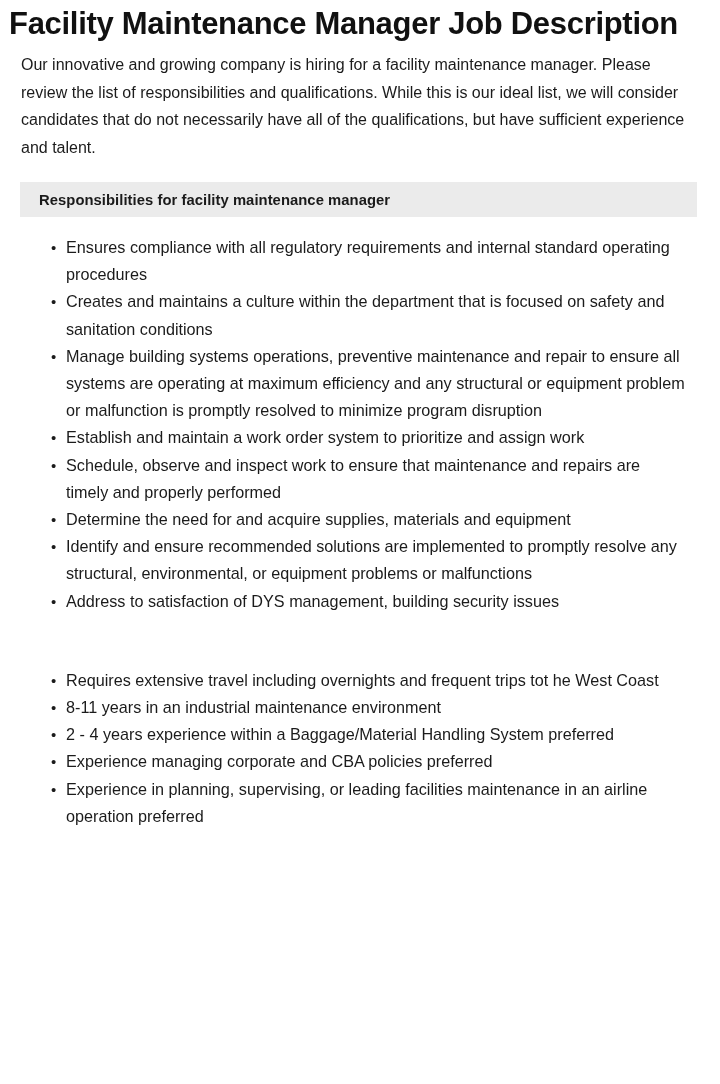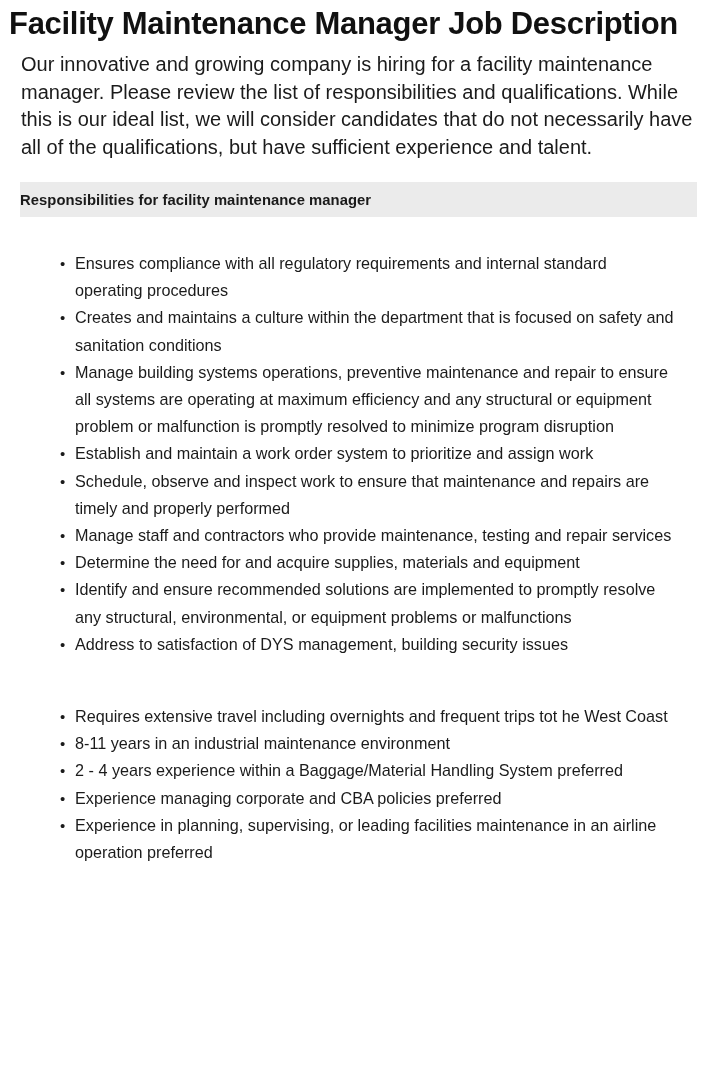--- a/index.html
+++ b/index.html
@@ -31,7 +31,7 @@
     white-space: nowrap;
   }
   .intro {
-    font-size: 20px;
+    font-size: 16px;
     line-height: 27.5px;
     color: #1b1b1b;
     margin: 0;

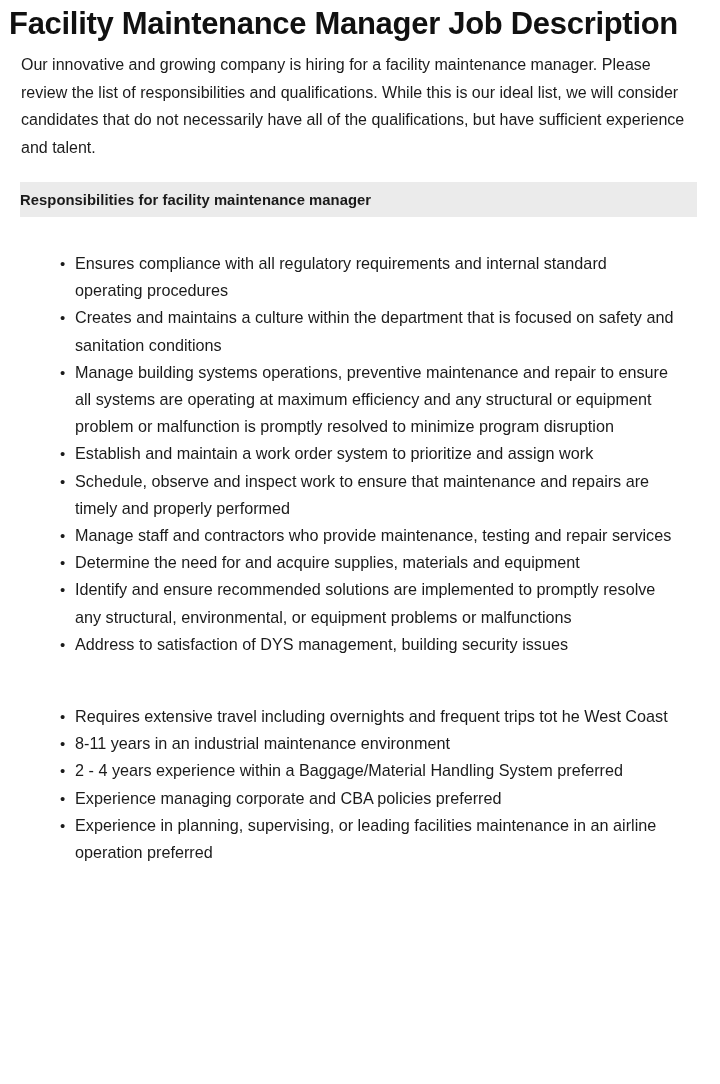--- a/index.html
+++ b/index.html
@@ -50,6 +50,7 @@
     height: 35px;
     display: flex;
     align-items: center;
+    padding-left: 19px;
     box-sizing: border-box;
   }
   .section-header-text {

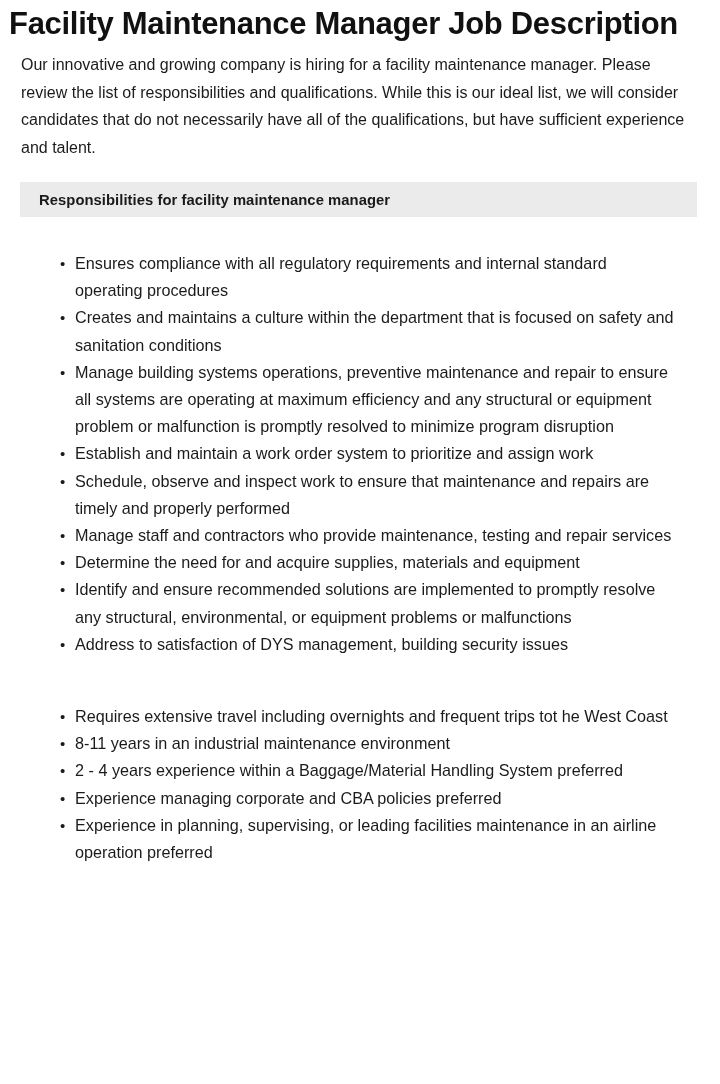--- a/index.html
+++ b/index.html
@@ -61,8 +61,8 @@
   }
   ul.item-list {
     list-style: none;
-    margin: 16px;
-    padding: 1px;
+    margin: 0;
+    padding: 8px;
     padding-top: 17px;
   }
   ul.item-list li {

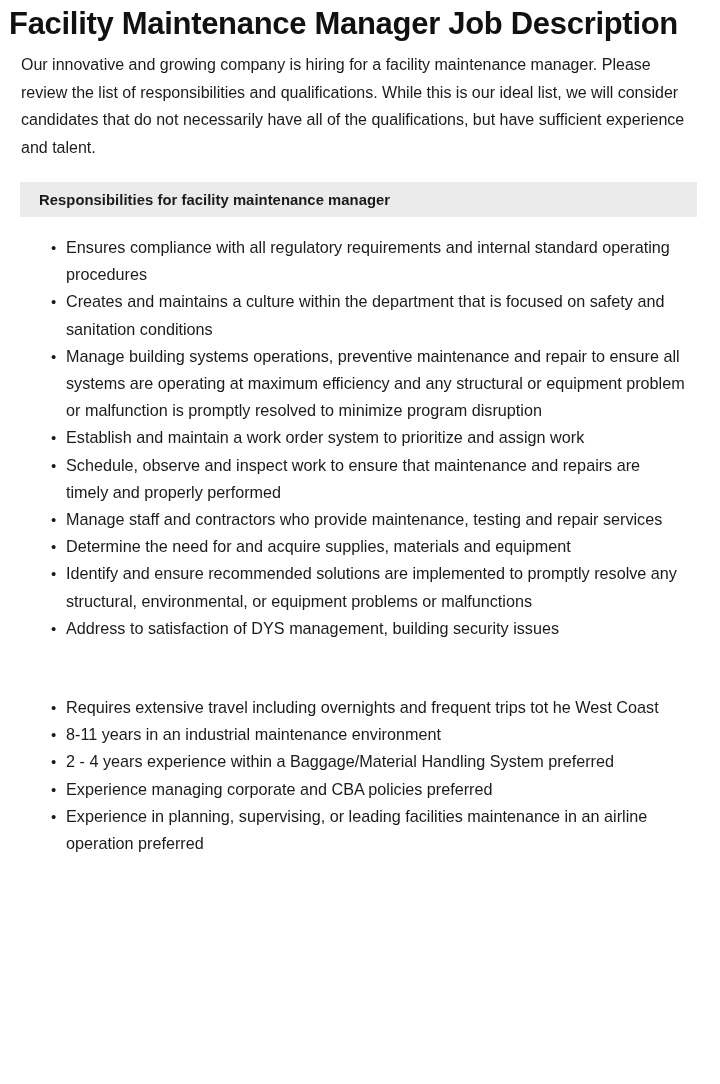--- a/index.html
+++ b/index.html
@@ -103,7 +103,6 @@
       <li>Manage building systems operations, preventive maintenance and repair to ensure all systems are operating at maximum efficiency and any structural or equipment problem or malfunction is promptly resolved to minimize program disruption</li>
       <li>Establish and maintain a work order system to prioritize and assign work</li>
       <li>Schedule, observe and inspect work to ensure that maintenance and repairs are timely and properly performed</li>
-      <li>Manage staff and contractors who provide maintenance, testing and repair services</li>
       <li>Determine the need for and acquire supplies, materials and equipment</li>
       <li>Identify and ensure recommended solutions are implemented to promptly resolve any structural, environmental, or equipment problems or malfunctions</li>
       <li>Address to satisfaction of DYS management, building security issues</li>

